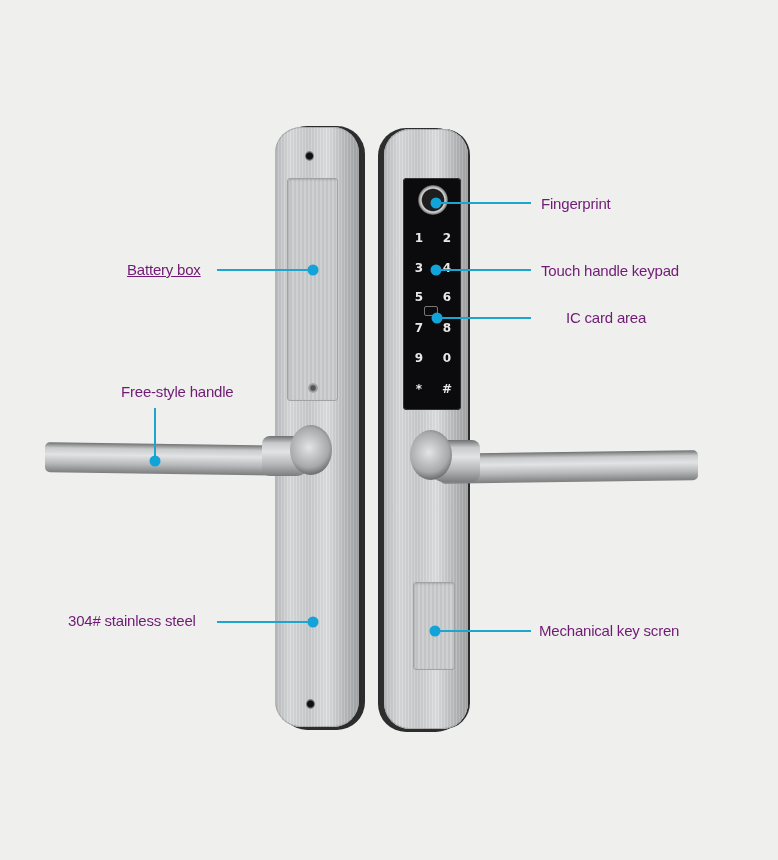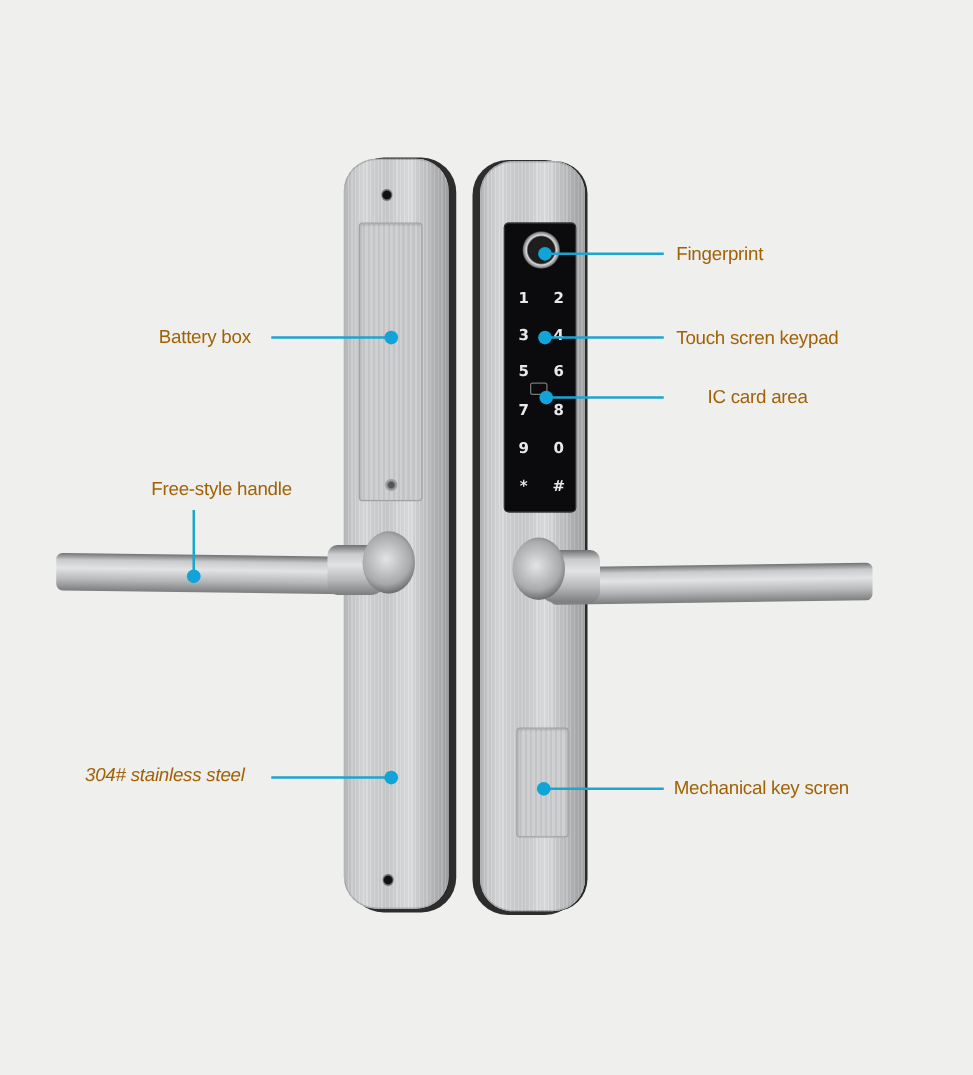--- a/index.html
+++ b/index.html
@@ -10,7 +10,7 @@
   }
   .abs { position: absolute; }
   .label {
-    position: absolute; font-size: 15px; color: #a16207; white-space: nowrap;
+    position: absolute; font-size: 15px; color: #701a75; white-space: nowrap;
     letter-spacing: -0.2px;
   }
   .line { position: absolute; background: #1ea5cf; height: 2px; }

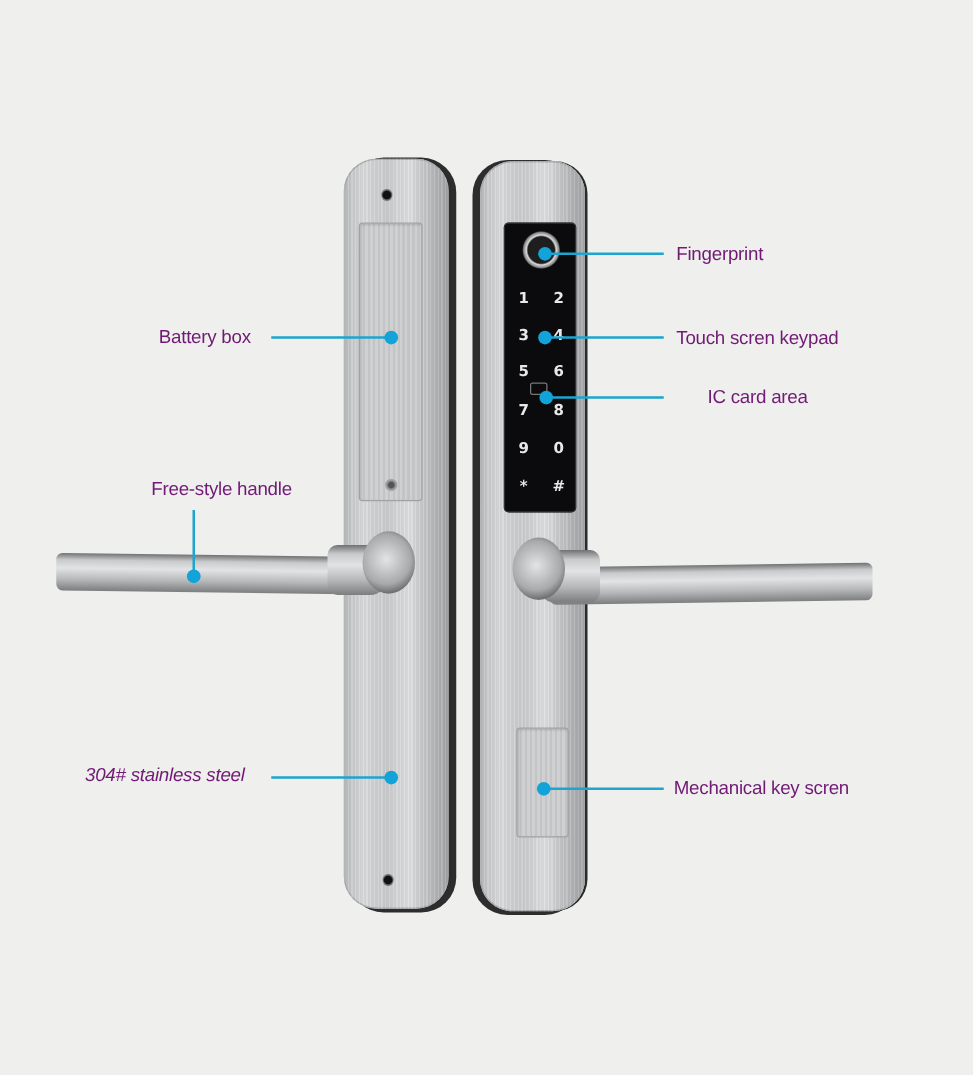--- a/index.html
+++ b/index.html
@@ -117,7 +117,7 @@
 <div class="dot" style="left:435px;top:631px;"></div>
 <div class="label" style="left:539px;top:622px;">Mechanical key scren</div>
 
-<div class="label" style="left:127px;top:261px;">Battery box</div>
+<div class="label" style="left:127px;top:261px;text-decoration:underline;">Battery box</div>
 <div class="line" style="left:217px;top:269px;width:96px;"></div>
 <div class="dot" style="left:313px;top:270px;"></div>
 

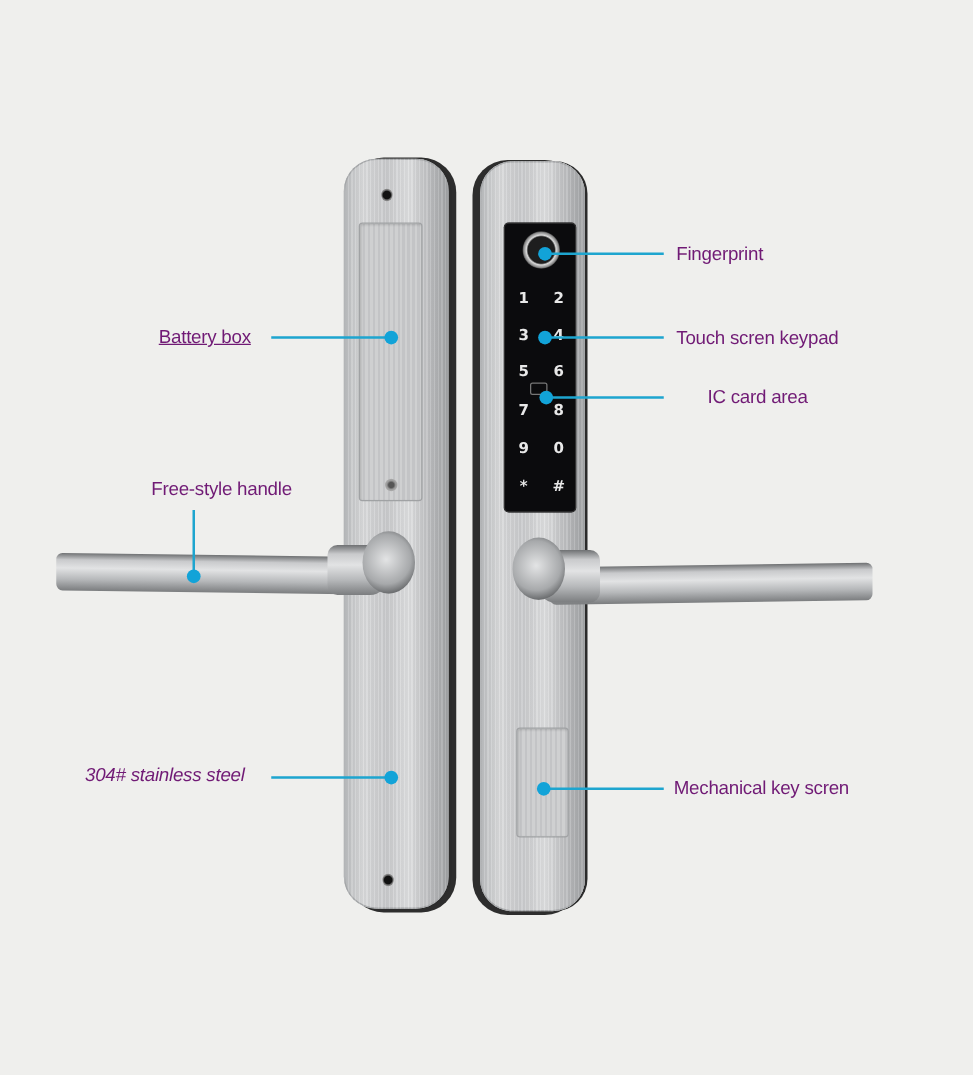--- a/index.html
+++ b/index.html
@@ -107,7 +107,7 @@
 
 <div class="line" style="left:436px;top:269px;width:95px;"></div>
 <div class="dot" style="left:436px;top:270px;"></div>
-<div class="label" style="left:541px;top:262px;">Touch scren keypad</div>
+<div class="label" style="left:541px;top:262px;">Touch handle keypad</div>
 
 <div class="line" style="left:437px;top:317px;width:94px;"></div>
 <div class="dot" style="left:437px;top:318px;"></div>

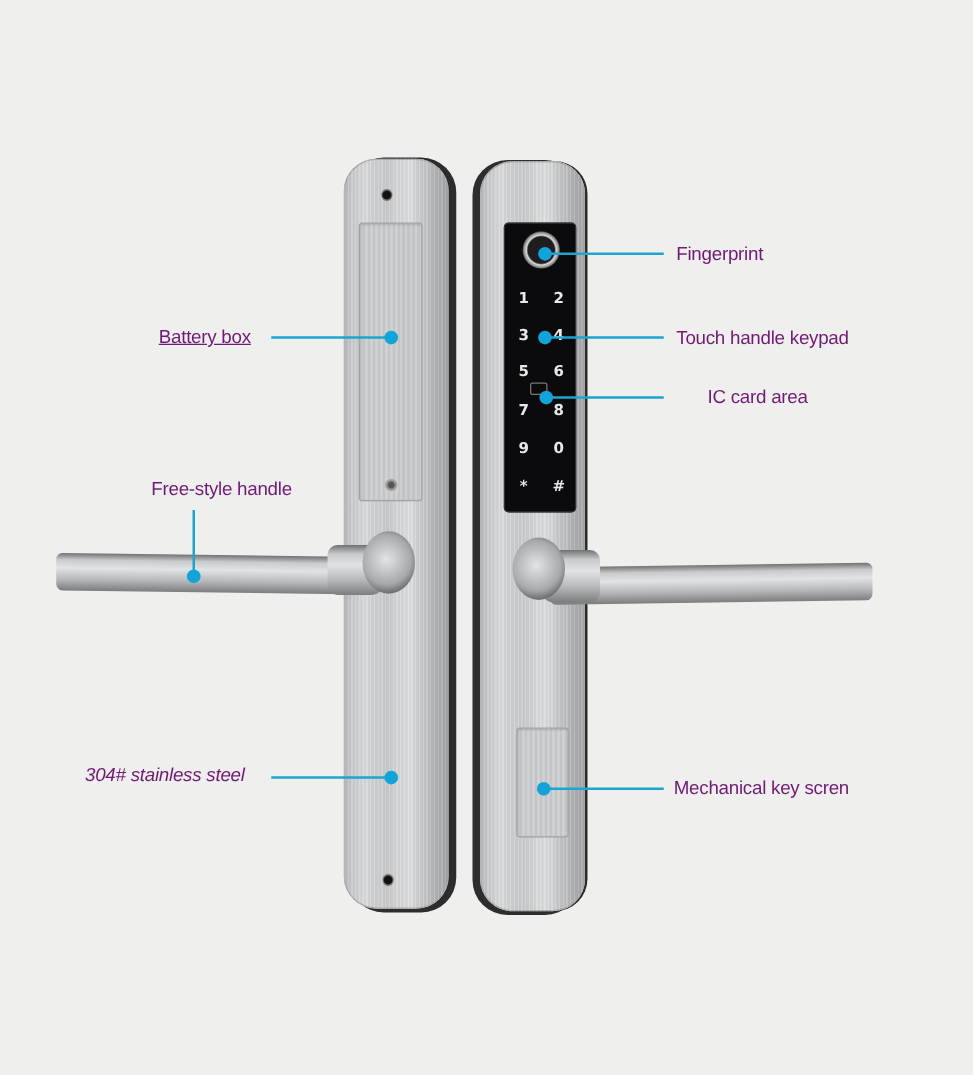--- a/index.html
+++ b/index.html
@@ -125,7 +125,7 @@
 <div class="vline" style="left:154px;top:408px;height:52px;"></div>
 <div class="dot" style="left:155px;top:461px;"></div>
 
-<div class="label" style="left:68px;top:612px;font-style:italic;">304# stainless steel</div>
+<div class="label" style="left:68px;top:612px;">304# stainless steel</div>
 <div class="line" style="left:217px;top:621px;width:96px;"></div>
 <div class="dot" style="left:313px;top:622px;"></div>
 

